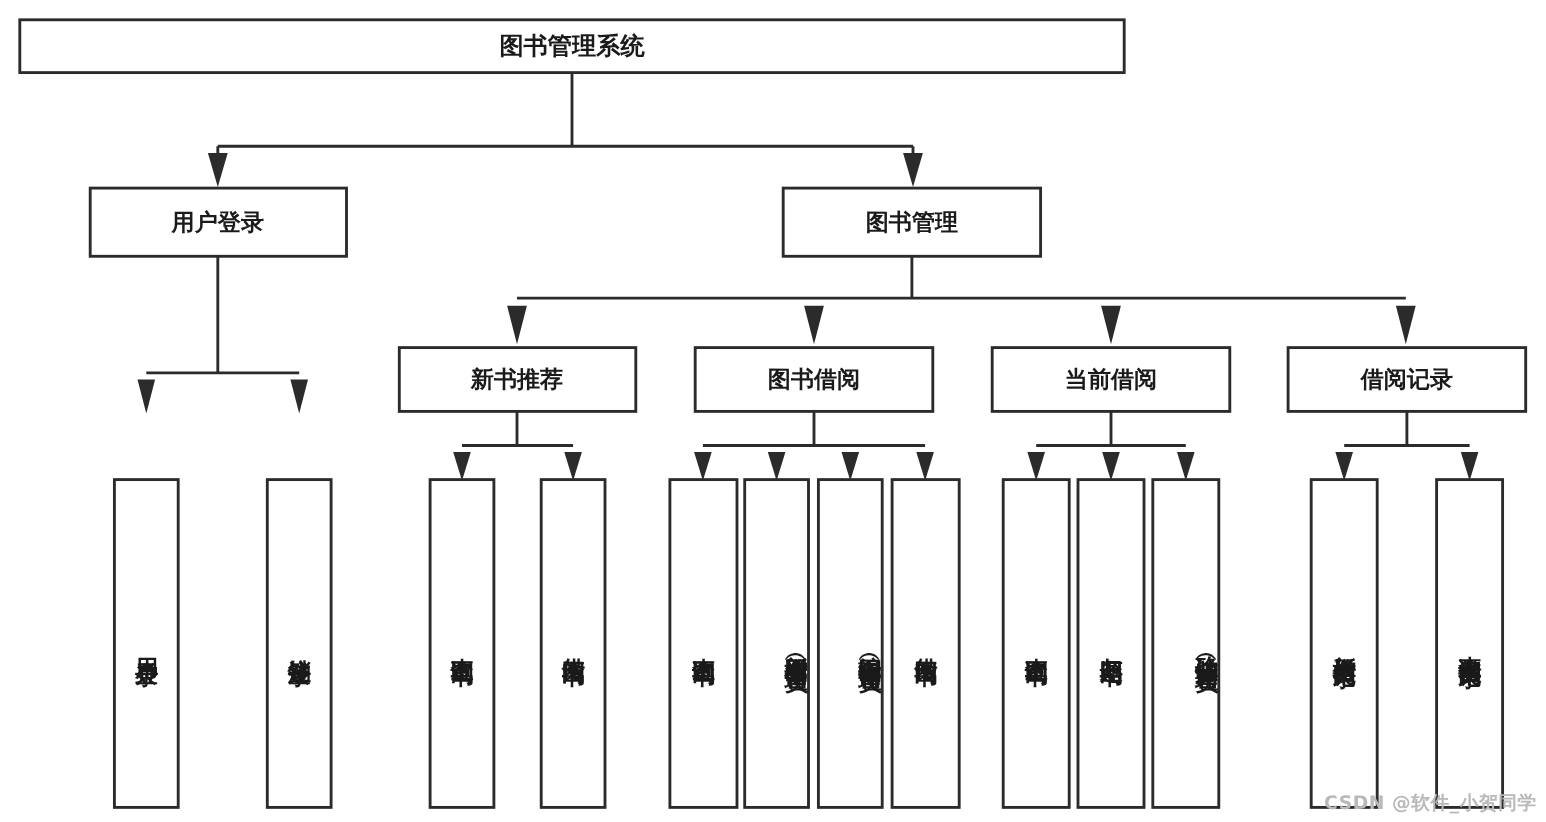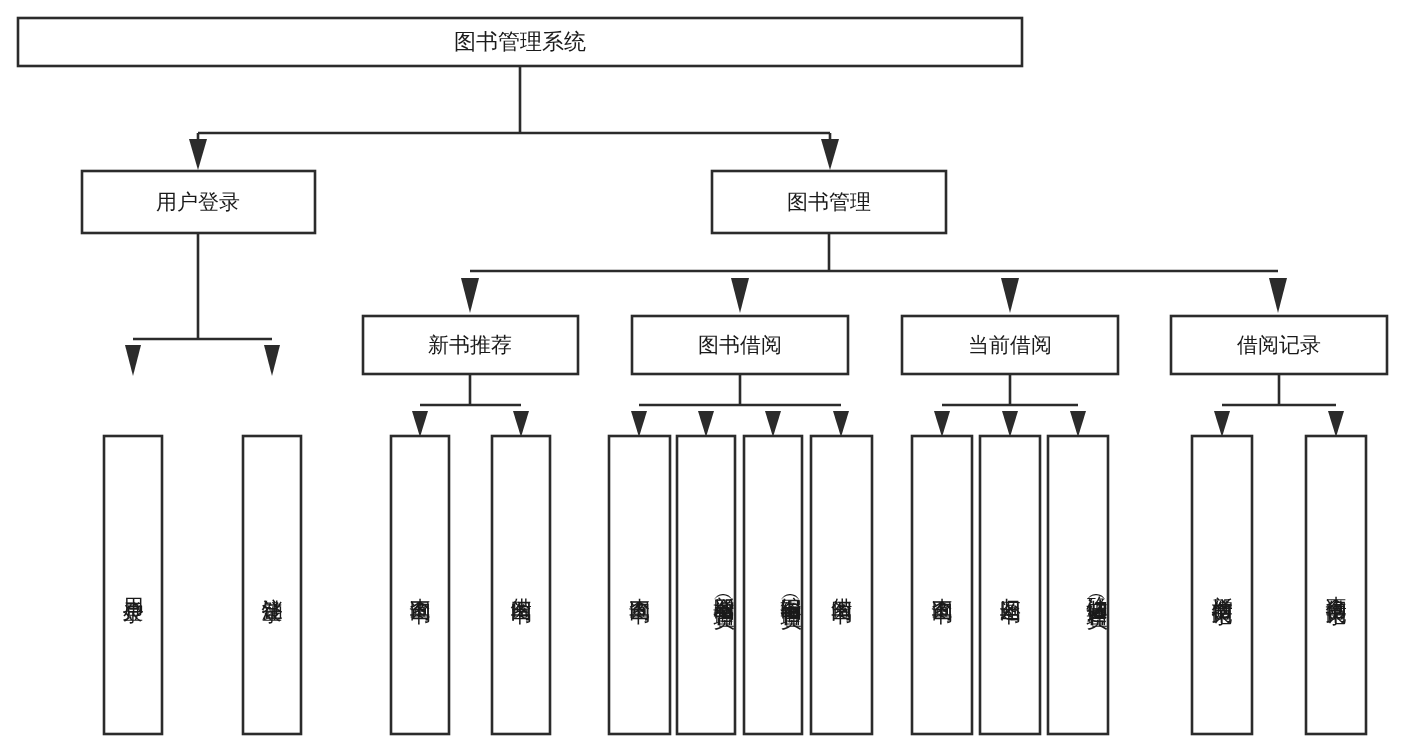--- a/index.html
+++ b/index.html
@@ -18,6 +18,7 @@
     position: relative;
     width: 1405px;
     height: 747px;
+    font-weight: bold;
   }
   svg#flow {
     position: absolute;

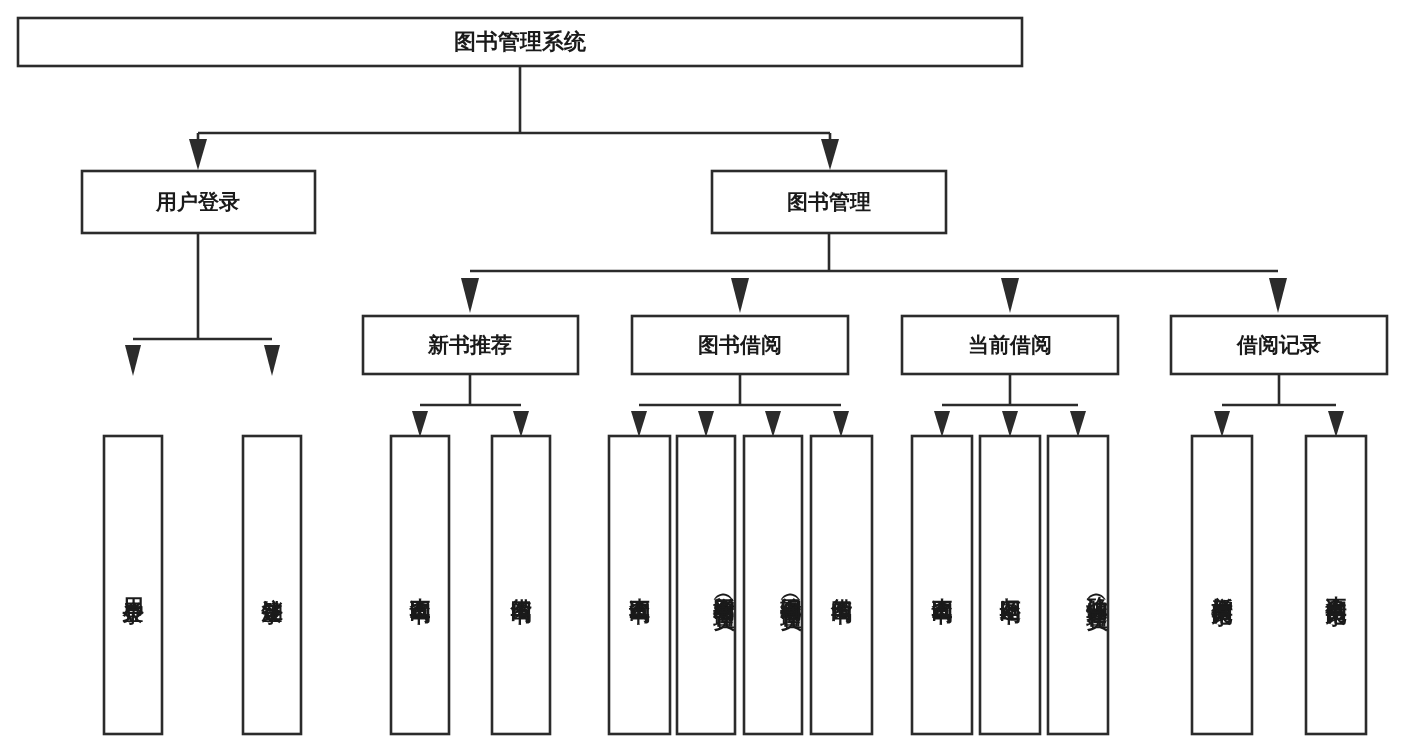--- a/index.html
+++ b/index.html
@@ -202,6 +202,7 @@
   <div class="leaf-label" style="left:1192px; top:436px; width:60px; height:298px; display:flex; align-items:center; justify-content:center;">新增借阅记录</div>
   <div class="leaf-label" style="left:1306px; top:436px; width:60px; height:298px; display:flex; align-items:center; justify-content:center;">查询借阅记录</div>
 
+  <div class="watermark">CSDN @软件_小贺同学</div>
 
 </div>
 

